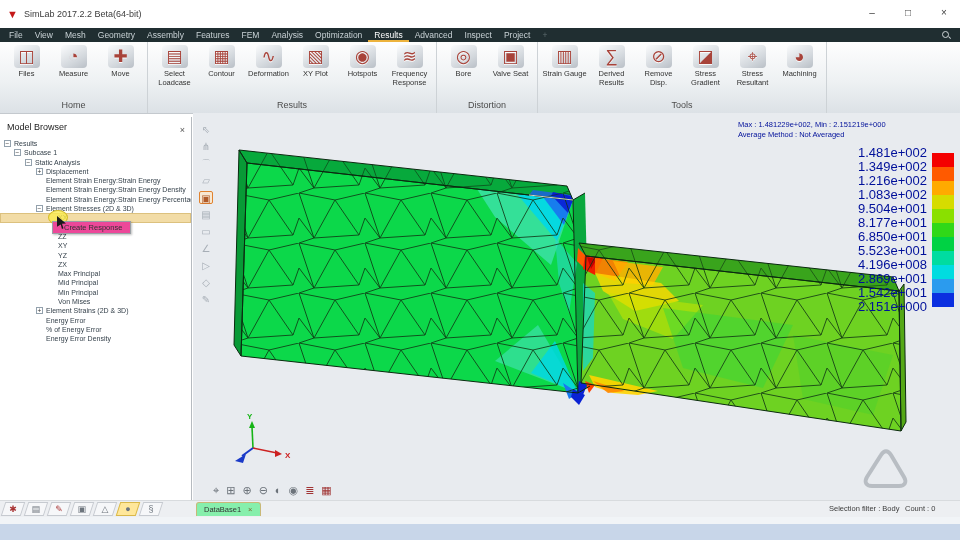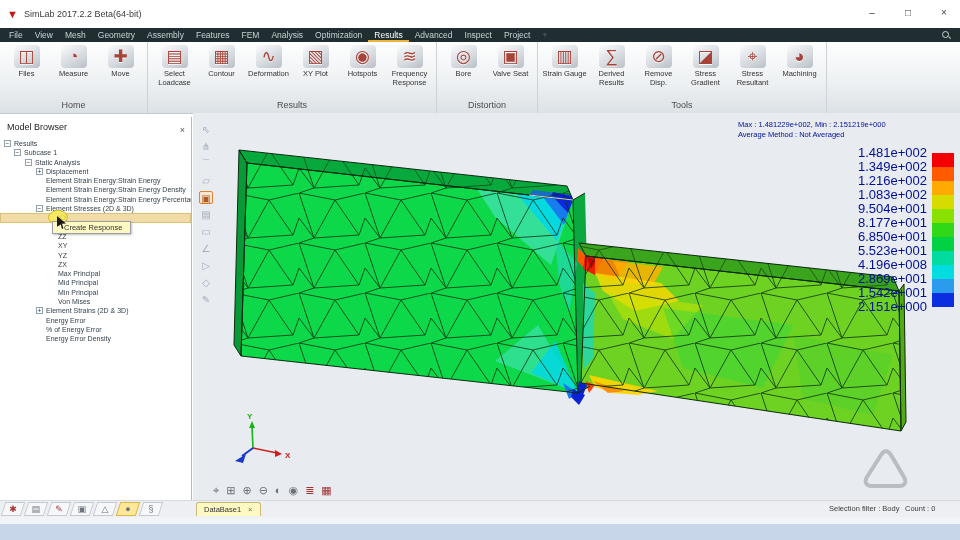--- a/index.html
+++ b/index.html
@@ -36,7 +36,7 @@
   .texp{display:inline-block;width:7px;height:7px;border:1px solid #93a1ad;background:#fff;font-size:6.5px;line-height:5px;text-align:center;margin-right:3px;color:#333;box-sizing:border-box;flex:none;}
   .noexp{display:inline-block;width:10px;flex:none;}
   .trow.sel{background:#f2dca6;box-shadow:inset 0 0 0 1px #dcc17e;}
-  .ttip{position:absolute;left:52px;top:104px;background:#fef9c3;border:1px solid #9aa0a5;box-shadow:1px 1px 2px rgba(0,0,0,.25);font-size:7.5px;line-height:11px;padding:0 8px 0 11px;color:#333;z-index:5;}
+  .ttip{position:absolute;left:52px;top:104px;background:#ec4899;border:1px solid #9aa0a5;box-shadow:1px 1px 2px rgba(0,0,0,.25);font-size:7.5px;line-height:11px;padding:0 8px 0 11px;color:#333;z-index:5;}
   .cursor-dot{position:absolute;left:48px;top:93px;width:18px;height:13px;border-radius:50%;background:rgba(250,235,80,.8);border:1px solid #d6be2a;z-index:4;}
   .cursor-arrow{position:absolute;left:57px;top:99px;width:9px;height:13px;background:#1a1a1a;clip-path:polygon(0 0,100% 58%,55% 60%,72% 95%,55% 100%,42% 66%,0 82%);z-index:6;}
   

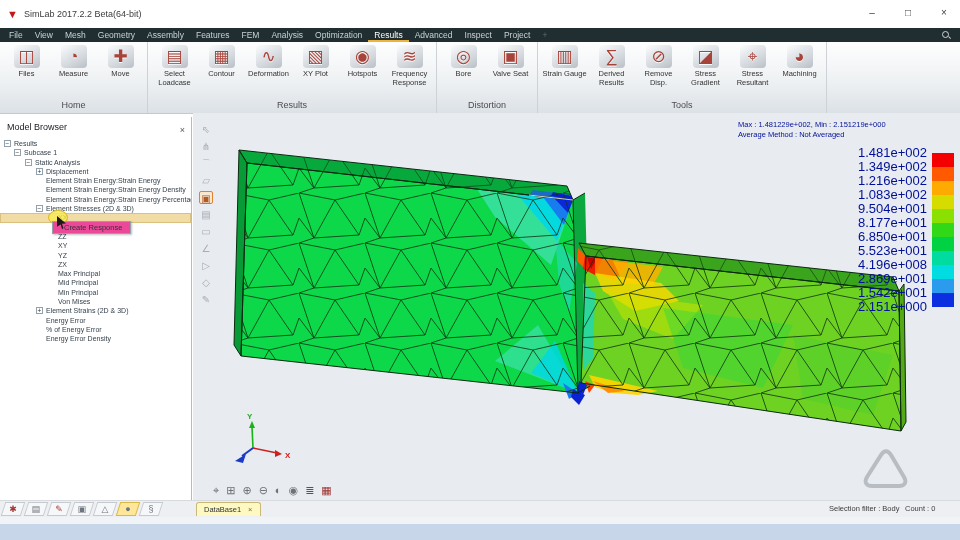--- a/index.html
+++ b/index.html
@@ -60,7 +60,7 @@
   .tbtn span{display:block;transform:skewX(18deg);font-size:9px;line-height:12px;text-align:center;color:#6d757d;}
   .tbtn.red span{color:#a83434;}
   .tbtn.sel{background:#ffe79a;border-color:#d9b84a;}
-  .dbtab{position:absolute;left:196px;top:1px;height:14px;background:#fef9c3;border:1px solid #c9b878;border-bottom:none;border-radius:3px 3px 0 0;font-size:7.5px;line-height:14px;padding:0 7px;color:#333;box-sizing:border-box;}
+  .dbtab{position:absolute;left:196px;top:1px;height:14px;background:#86efac;border:1px solid #c9b878;border-bottom:none;border-radius:3px 3px 0 0;font-size:7.5px;line-height:14px;padding:0 7px;color:#333;box-sizing:border-box;}
   .tabx{margin-left:7px;color:#7a6a30;}
   .selfilter{position:absolute;left:813px;top:0;font-size:7.5px;line-height:16px;color:#3c3c3c;margin-left:16px;}
   .count{position:absolute;left:905px;top:0;font-size:7.5px;line-height:16px;color:#3c3c3c;}

